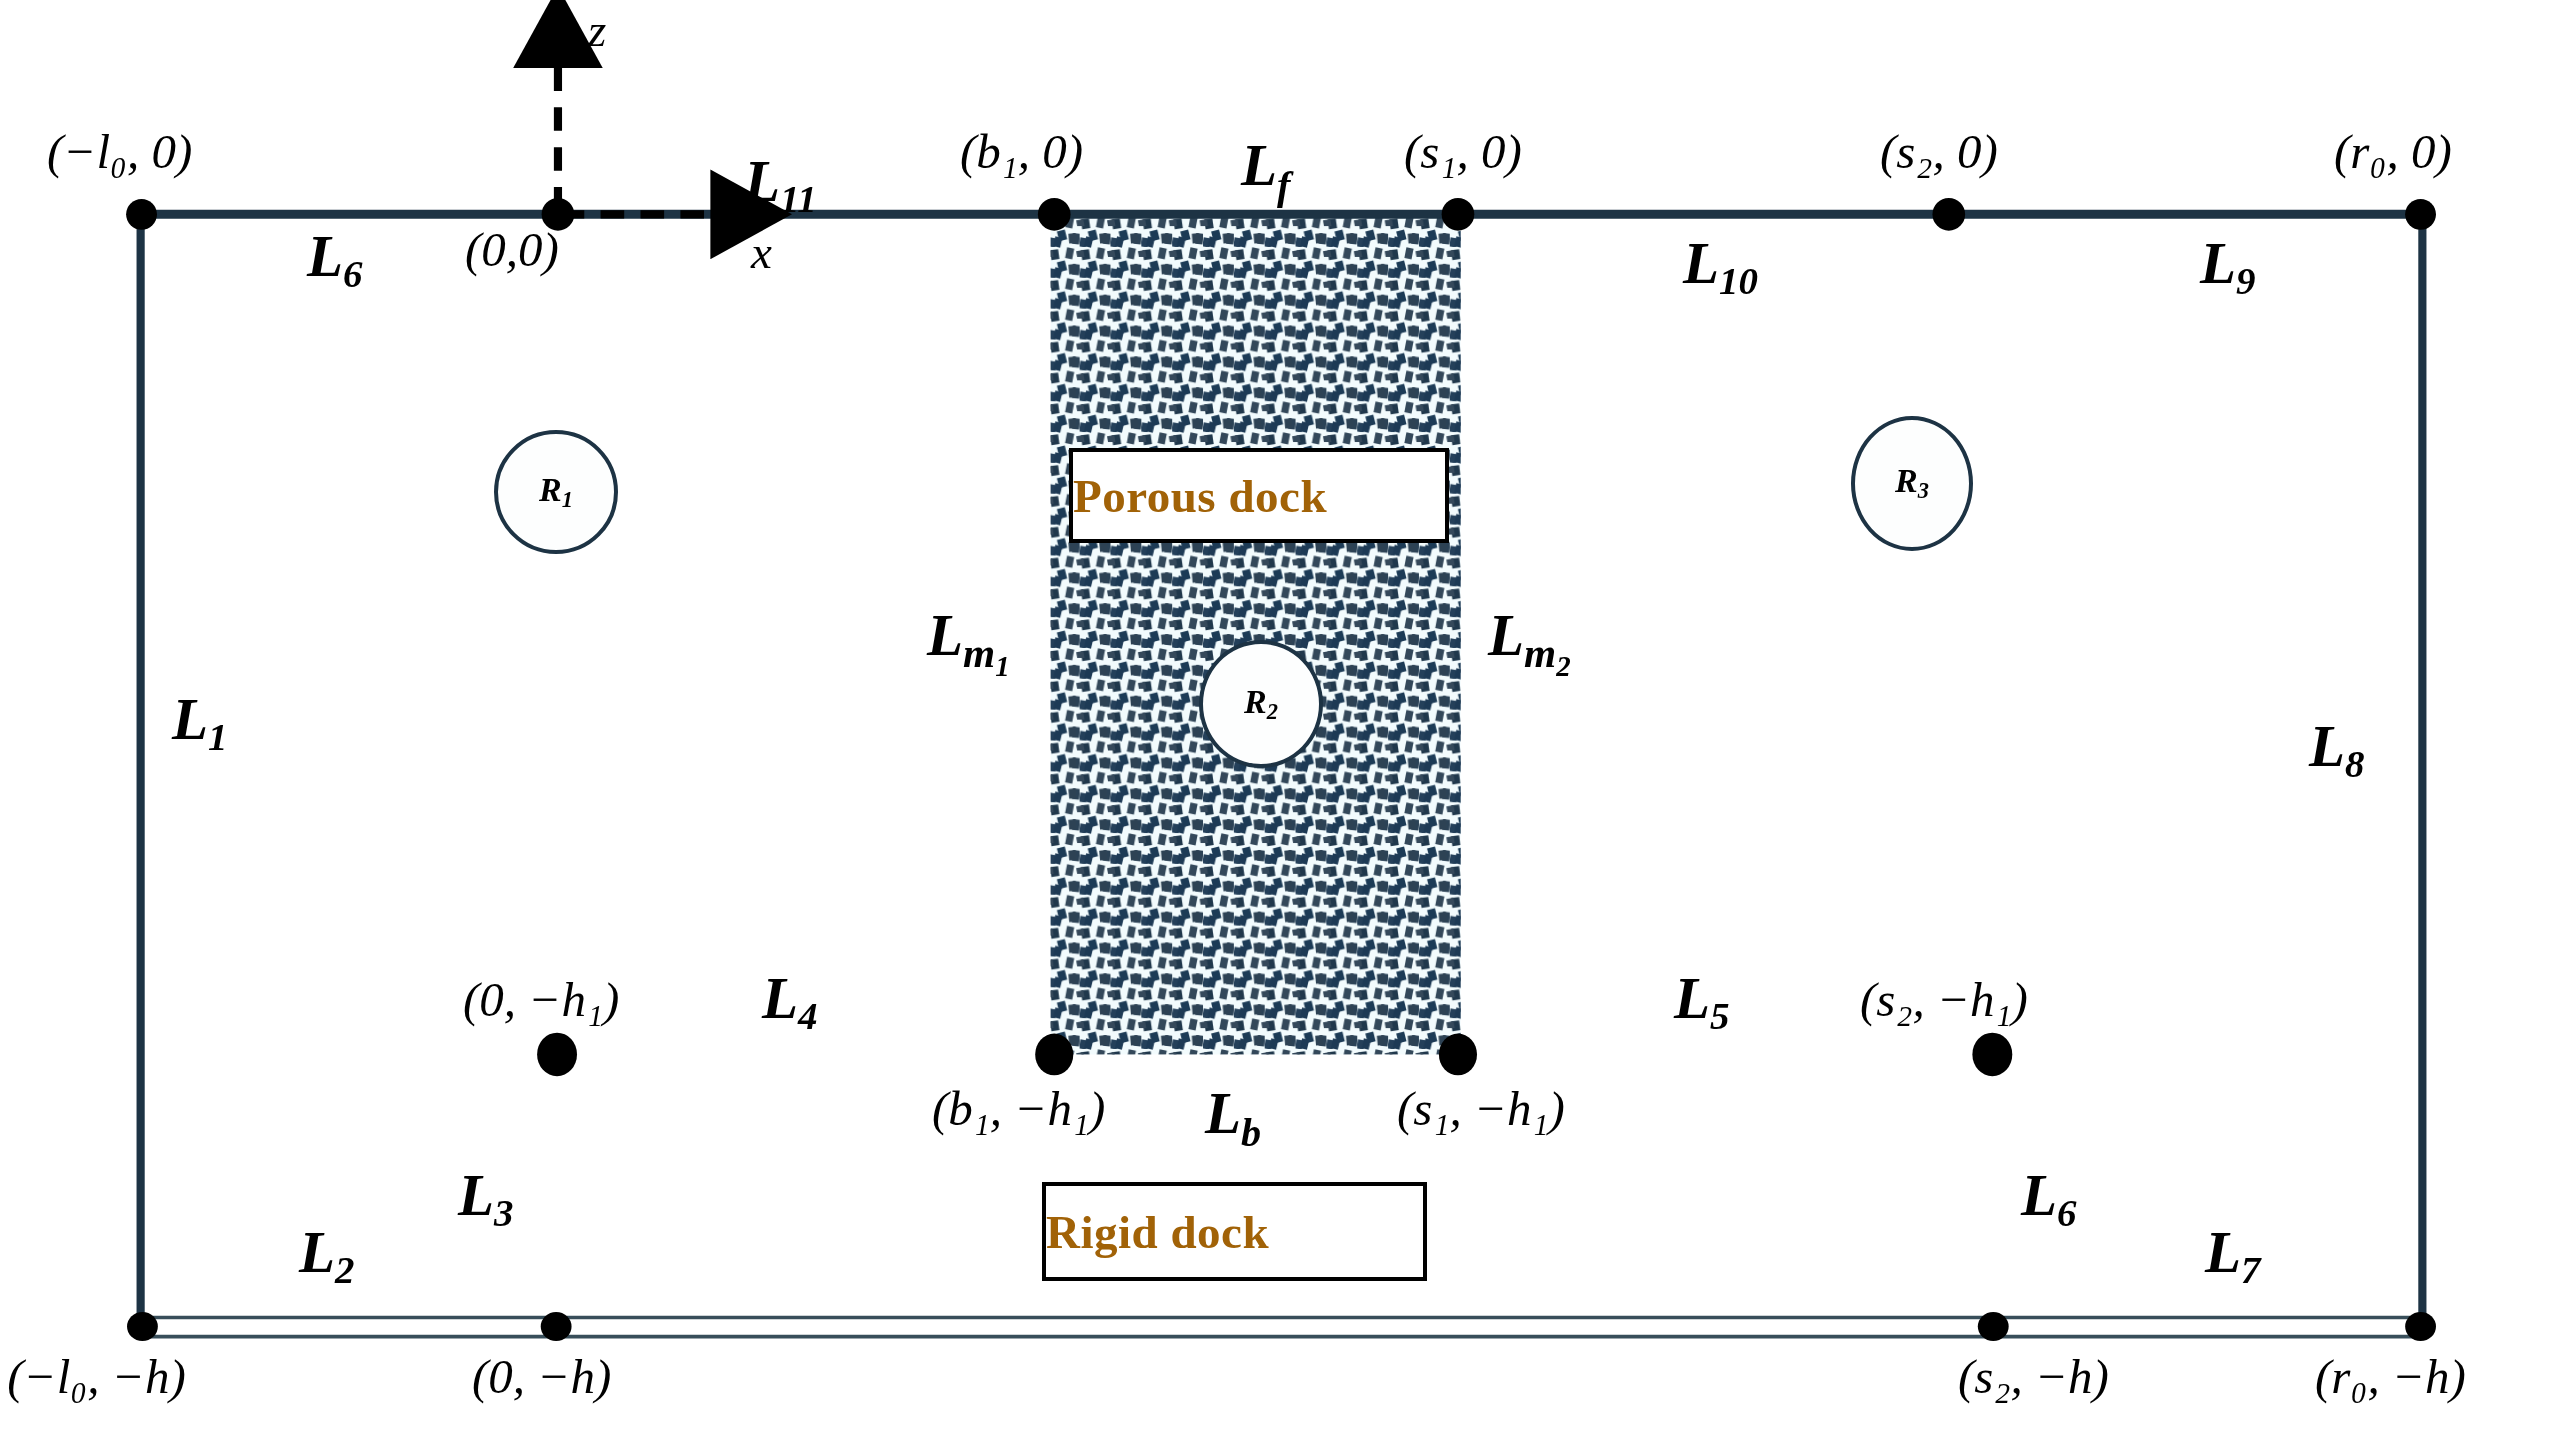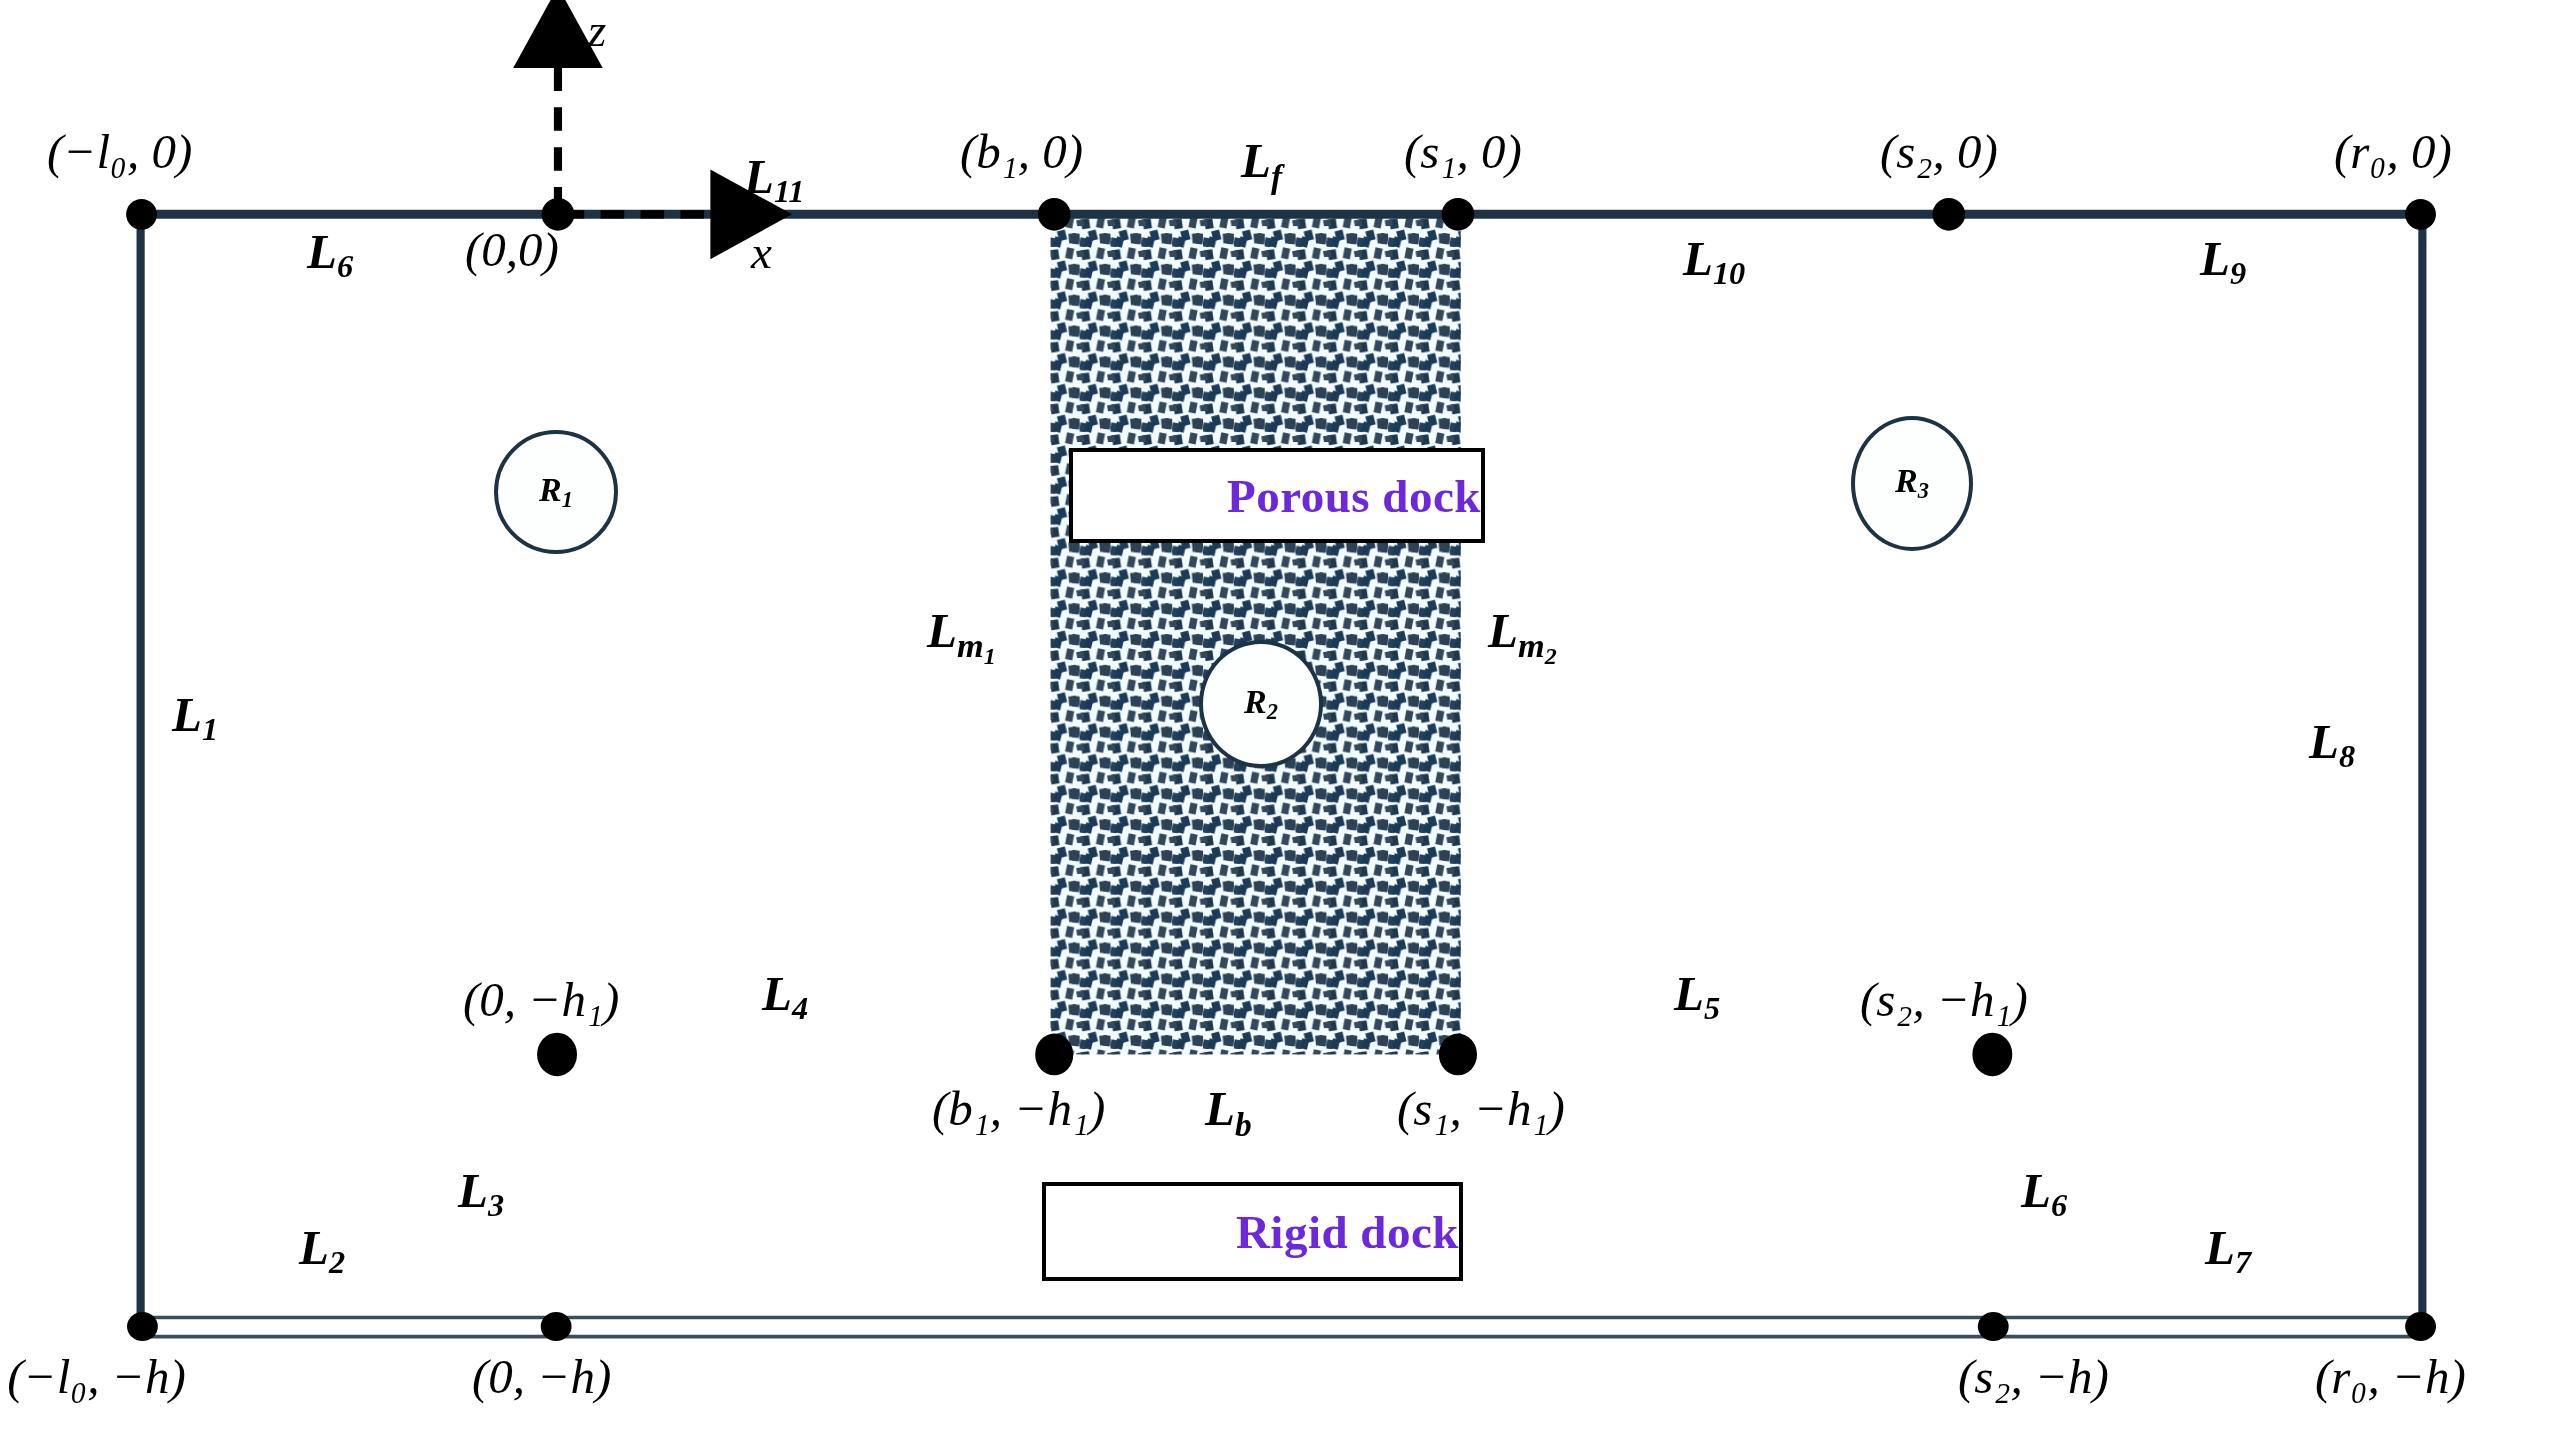--- a/index.html
+++ b/index.html
@@ -35,7 +35,7 @@
   .Llab{
     font-style:italic;
     font-weight:bold;
-    font-size:49px;
+    font-size:59px;
   }
   
   .axislab{

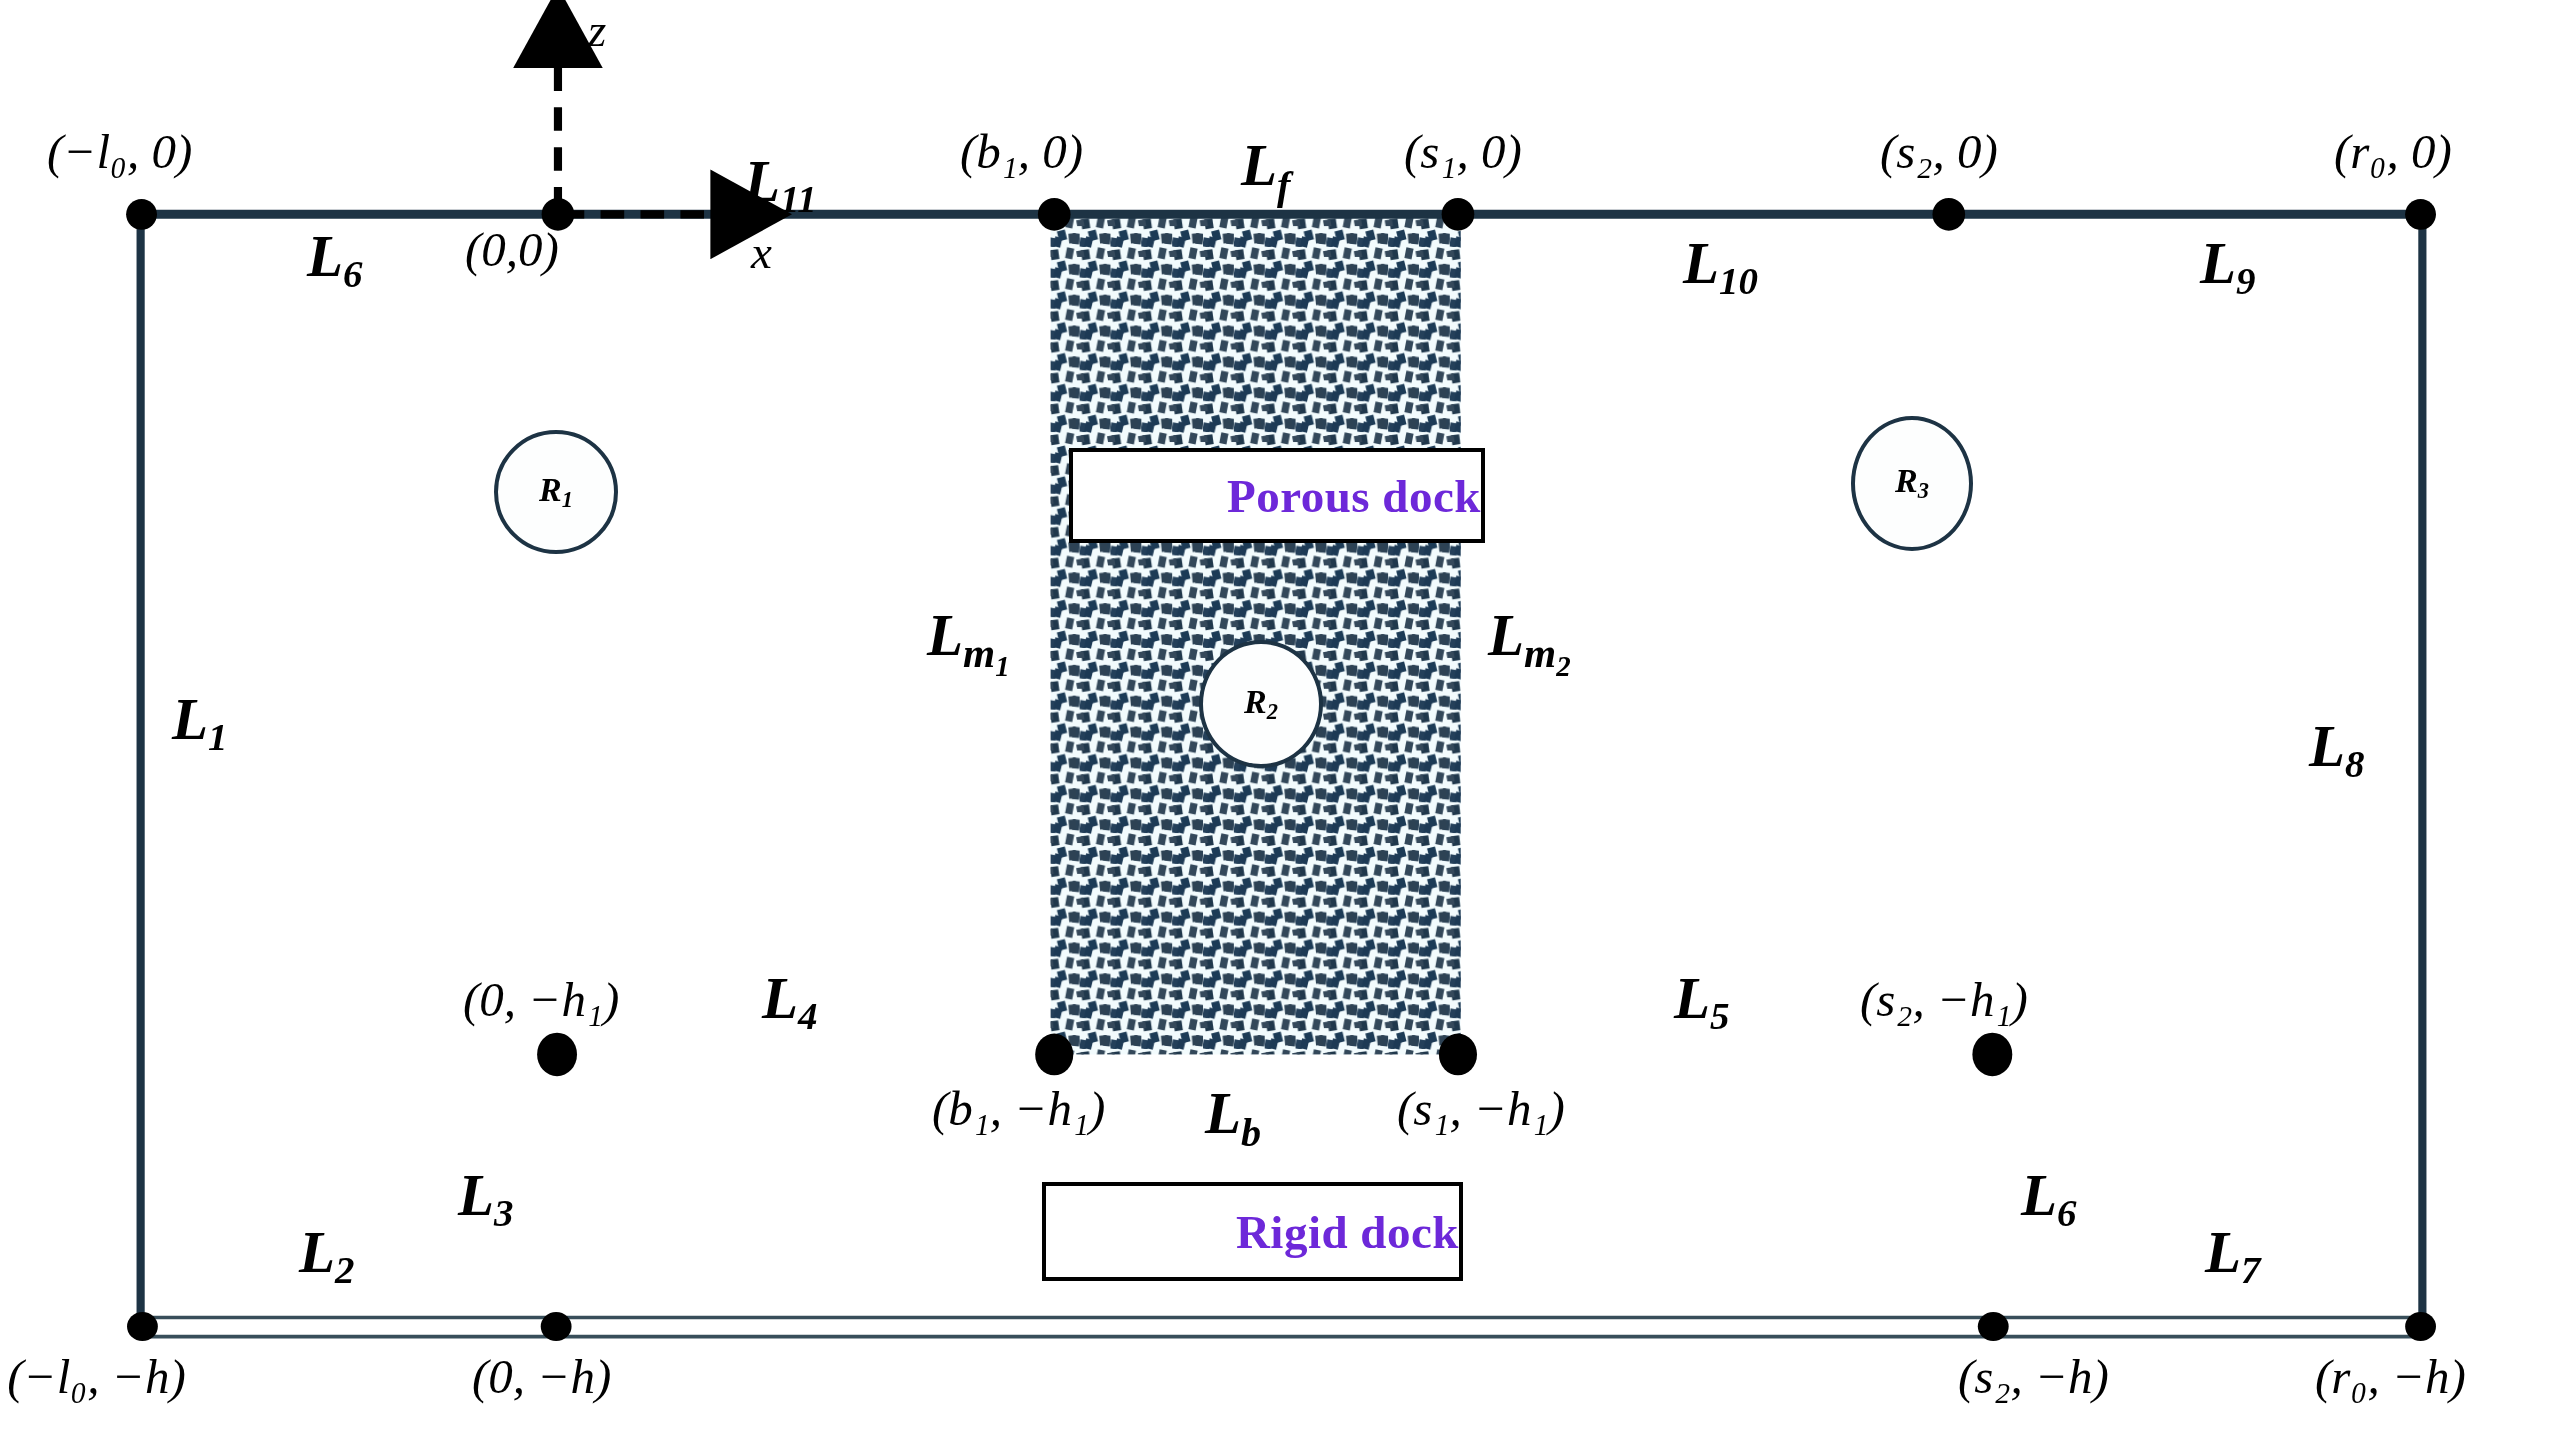--- a/index.html
+++ b/index.html
@@ -58,13 +58,12 @@
     border:4.5px solid #000000;
     display:flex;
     align-items:center;
-    justify-content:flex-end;
+    justify-content:flex-start;
     font-weight:bold;
     font-size:47px;
-    color:#6d28d9;
+    color:#a16207;
     font-family:"Liberation Serif","DejaVu Serif",serif;
     letter-spacing:0.5px;
-    padding-left:36px;
   }
 
   

